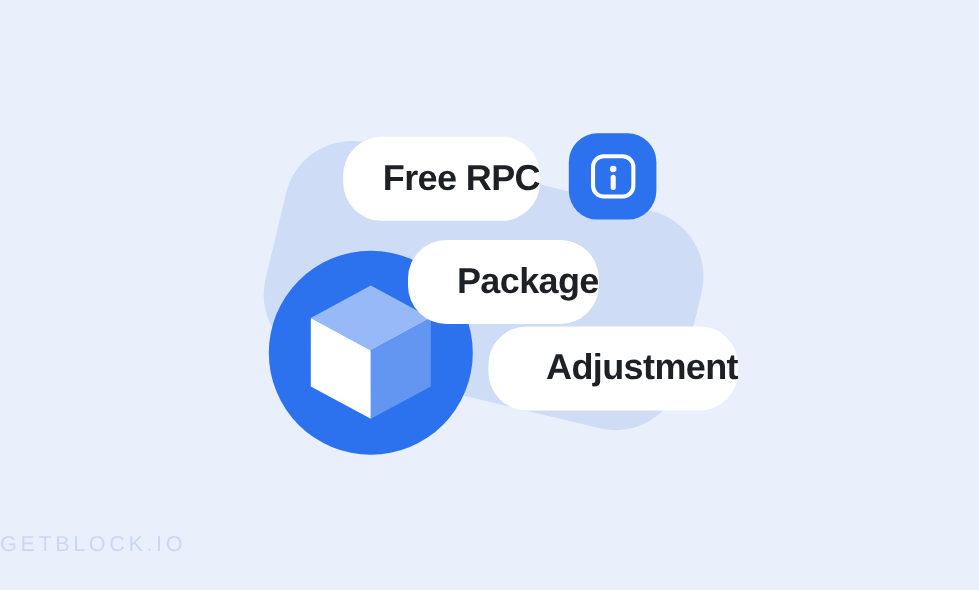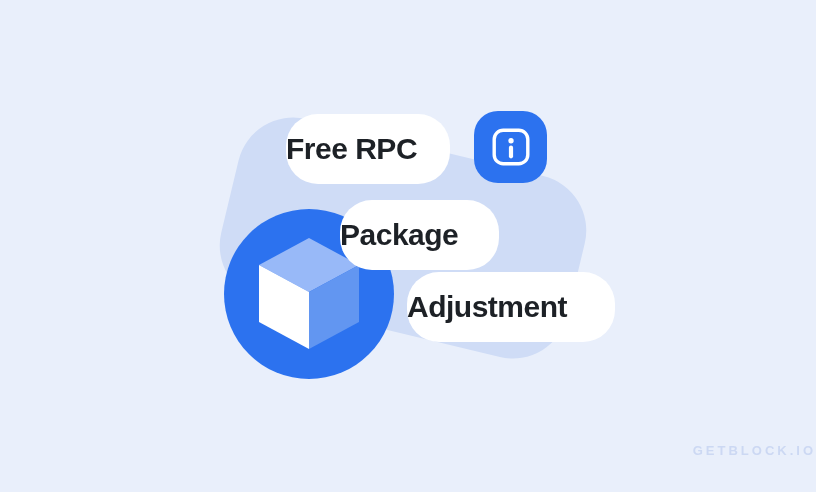--- a/index.html
+++ b/index.html
@@ -36,7 +36,7 @@
     border-radius:32px;
     display:flex;
     align-items:center;
-    justify-content:flex-start;
+    justify-content:flex-end;
     font-weight:700;
     font-size:30px;
     letter-spacing:-0.5px;

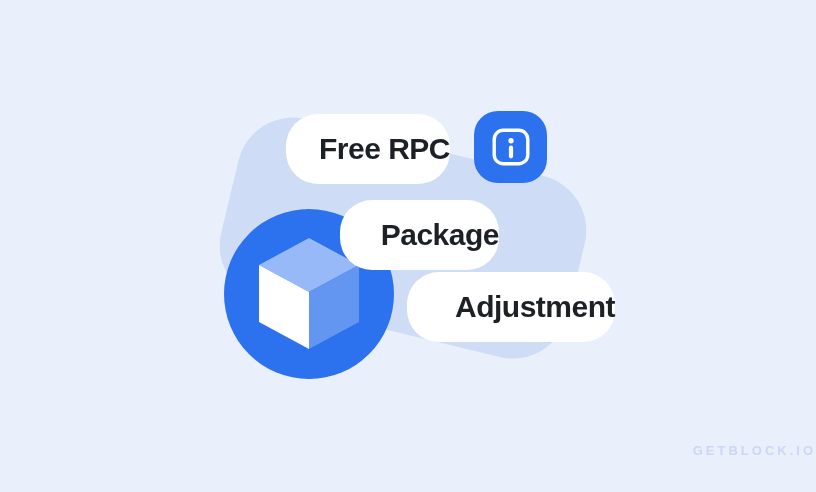--- a/index.html
+++ b/index.html
@@ -59,9 +59,9 @@
   .brand{
     position:absolute;
     left:0;right:0;top:443px;
-    text-align:right;
-    font-size:13px;
-    font-weight:700;
+    text-align:left;
+    font-size:18px;
+    font-weight:400;
     letter-spacing:3px;
     color:var(--brand,#ccd8f3);
     text-transform:uppercase;

